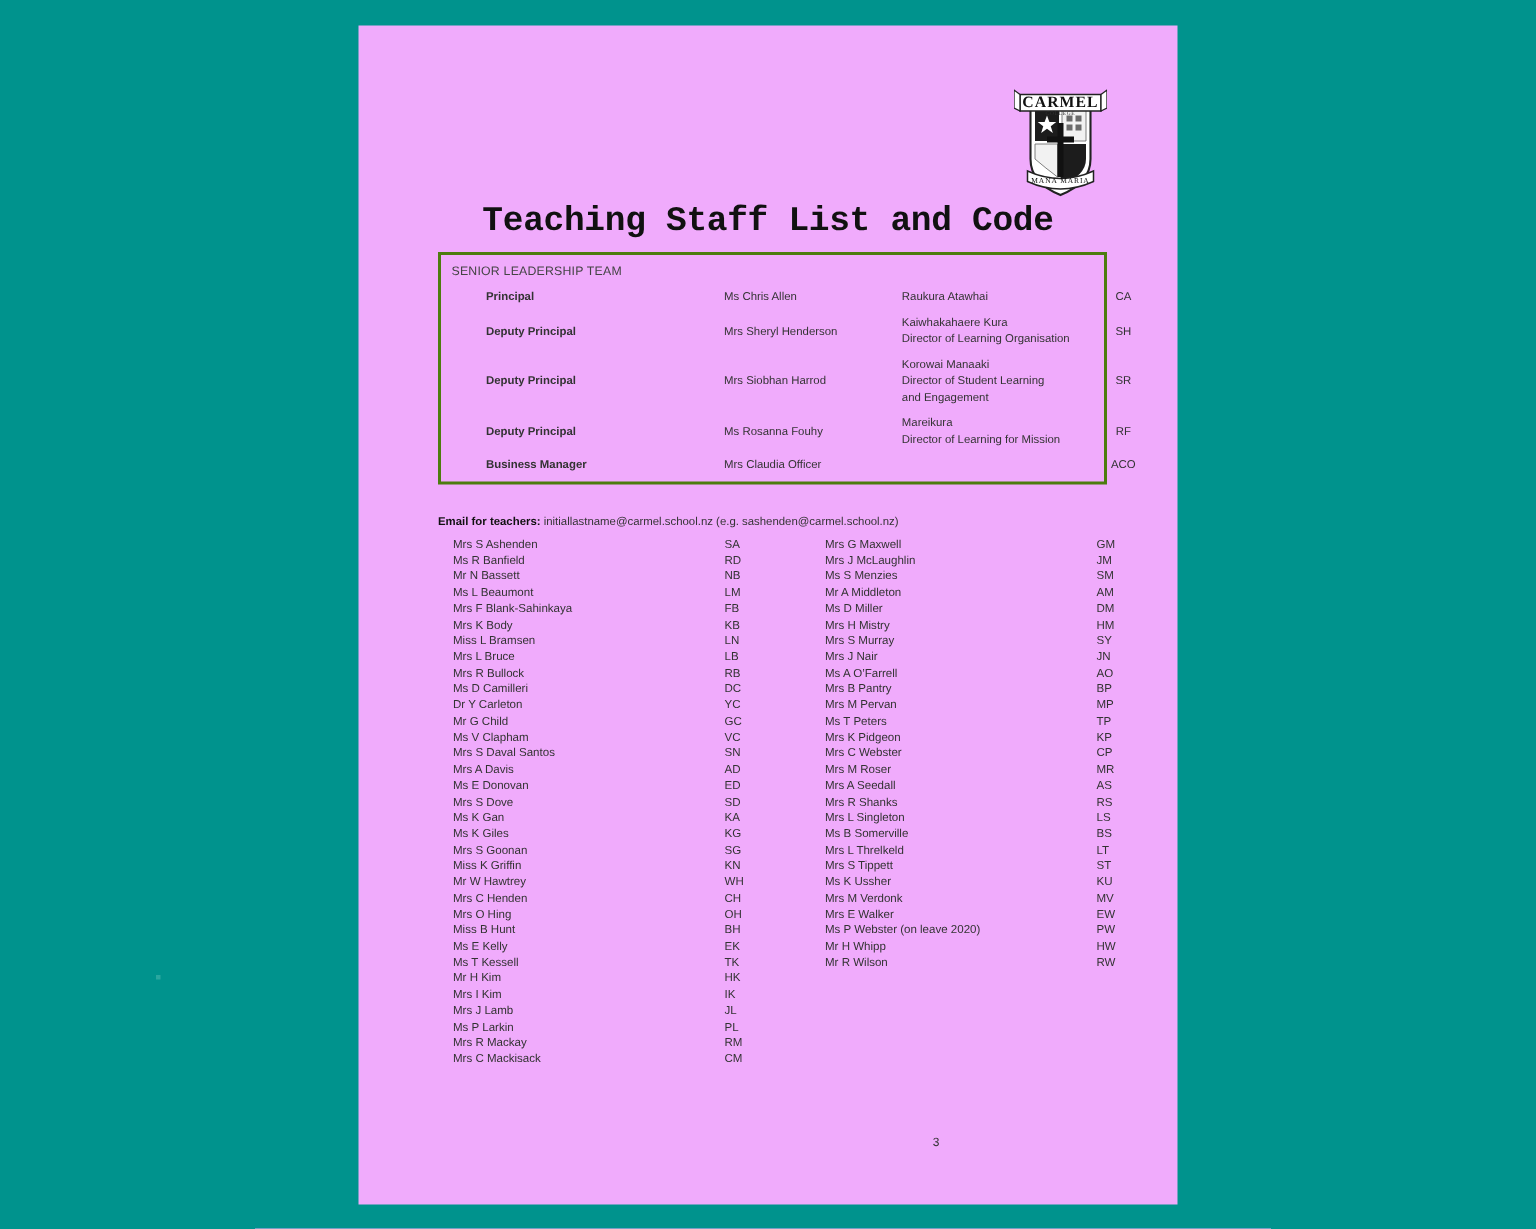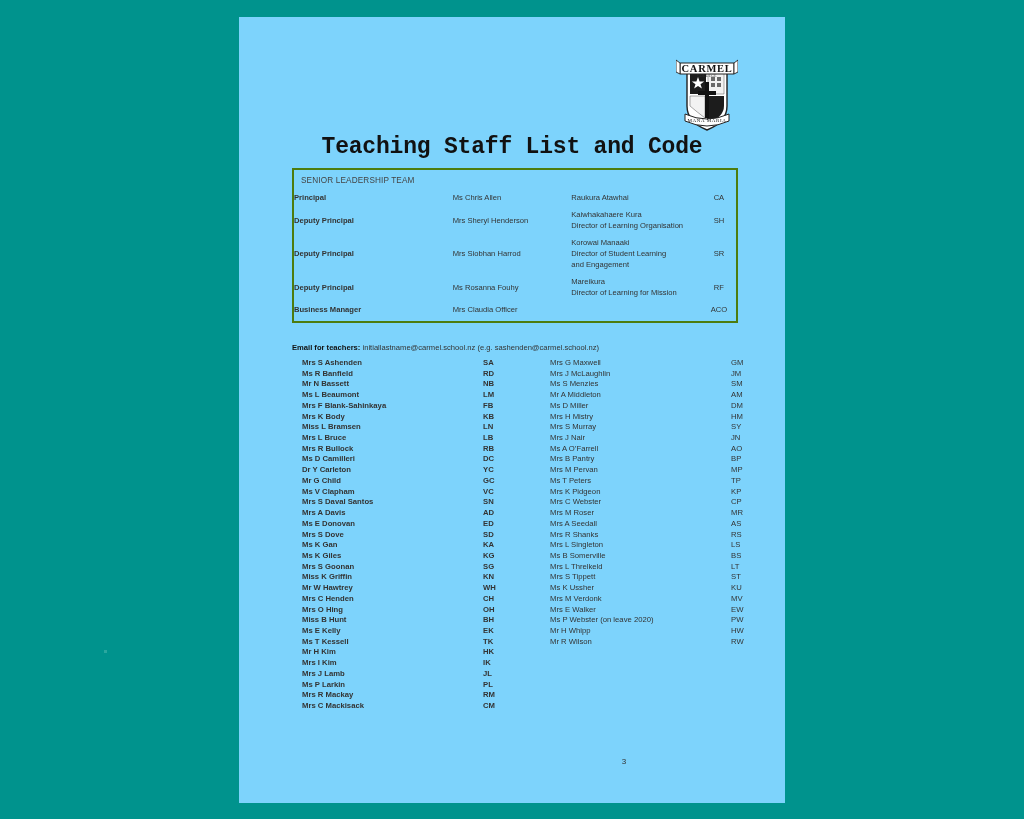--- a/index.html
+++ b/index.html
@@ -19,7 +19,7 @@
     top: 17px;
     width: 546px;
     height: 786px;
-    background: #7dd3fc;
+    background: #f0abfc;
   }
 
   

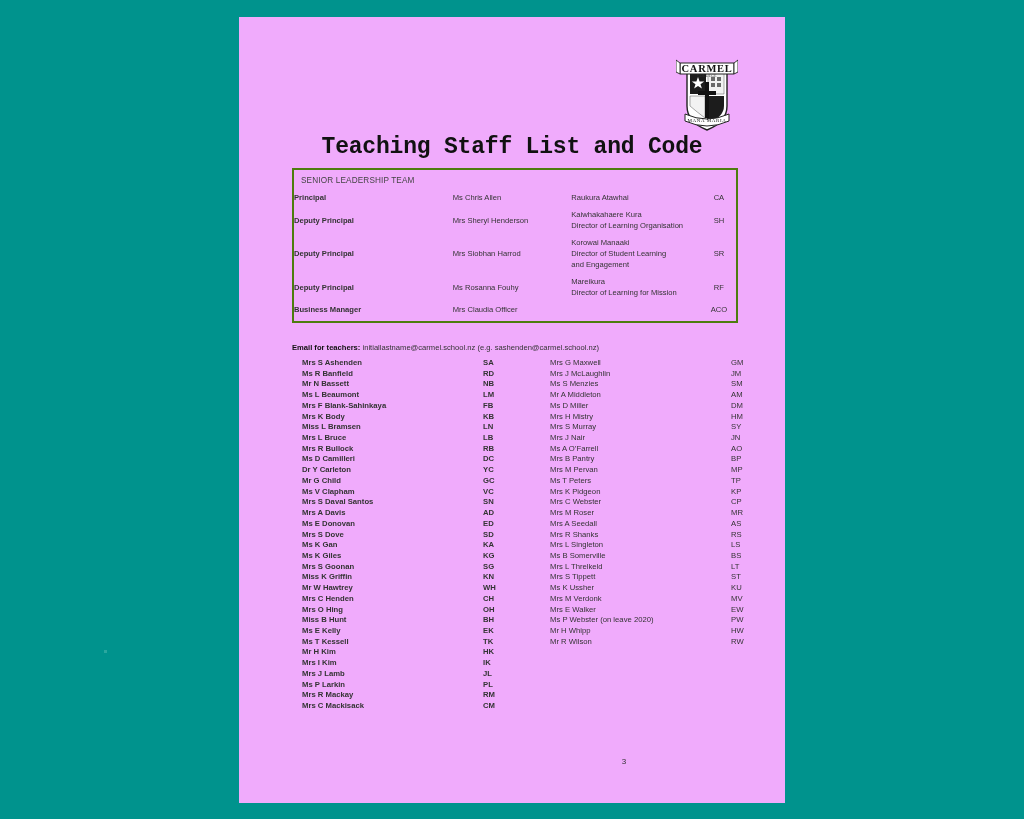--- a/index.html
+++ b/index.html
@@ -65,6 +65,7 @@
     width: 100%;
     border-collapse: collapse;
     table-layout: fixed;
+    margin-left: 30px;
   }
   table.slt td {
     font-size: 7.6px;

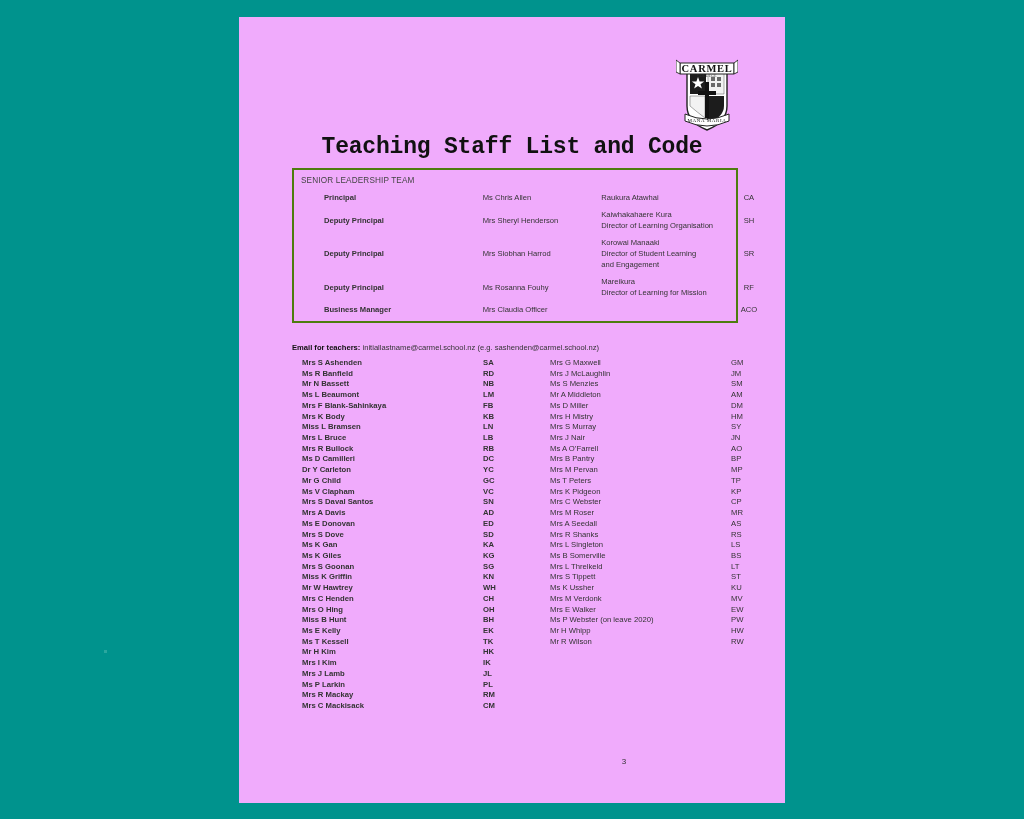--- a/index.html
+++ b/index.html
@@ -98,7 +98,7 @@
     font-size: 7.7px;
     color: #333333;
   }
-  .staff-col.left  { left: 63px;  width: 250px; font-weight: bold; }
+  .staff-col.left  { left: 63px;  width: 250px; }
   .staff-col.right { left: 311px; width: 250px; }
   .staff-row {
     position: relative;

